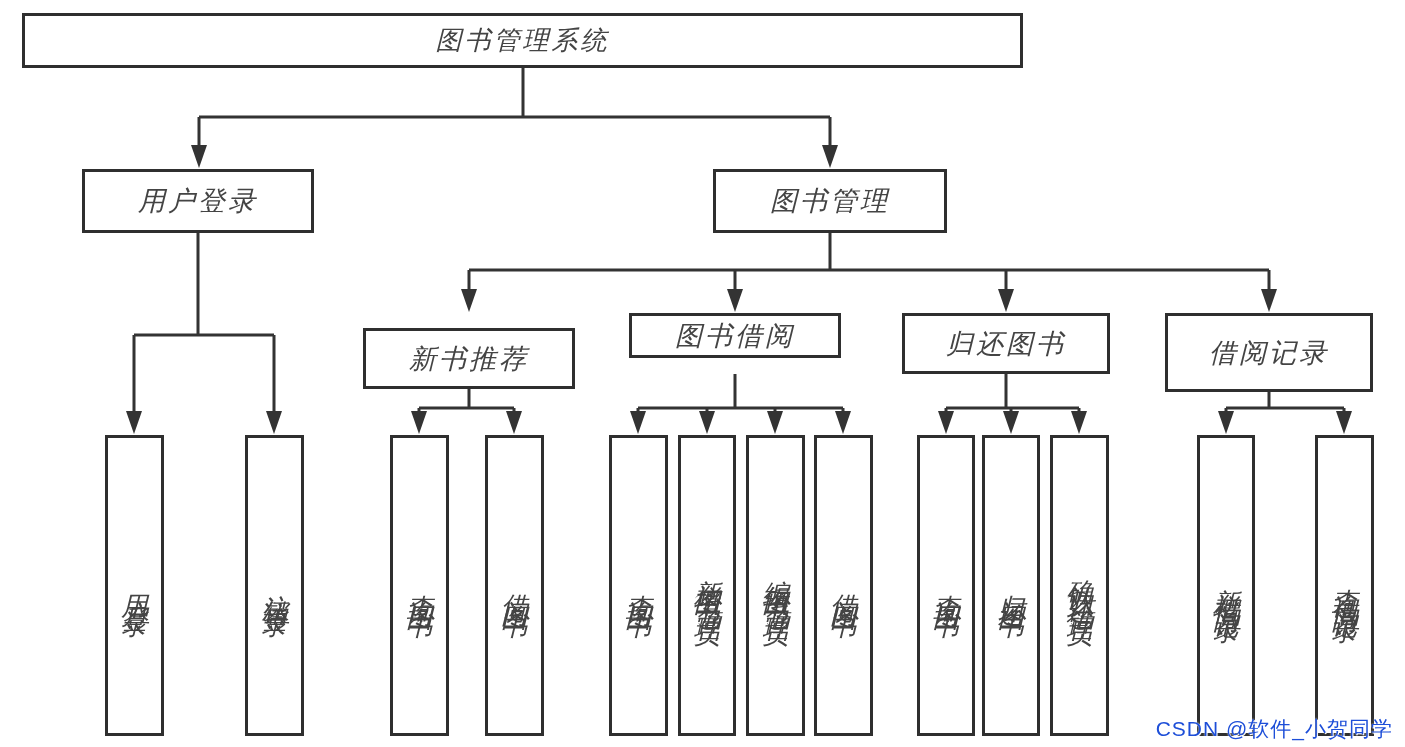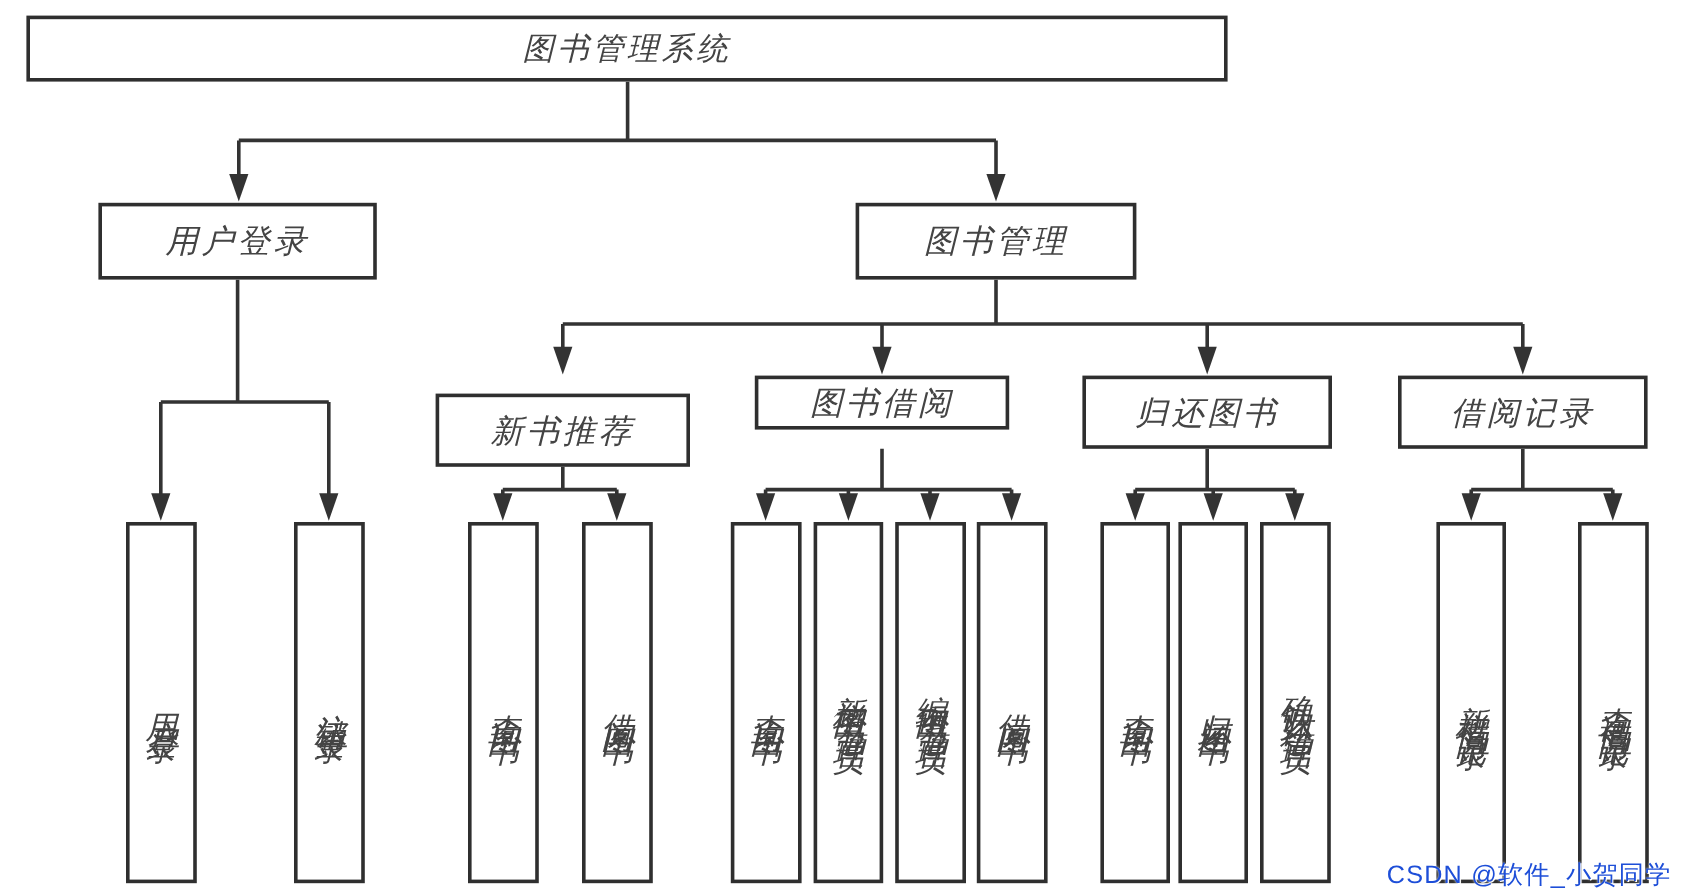--- a/index.html
+++ b/index.html
@@ -117,7 +117,7 @@
   <div class="node h" style="left:902px; top:313px; width:208px; height:61px;">
     <span>归还图书</span>
   </div>
-  <div class="node h" style="left:1165px; top:313px; width:208px; height:61px;">
+  <div class="node h" style="left:1165px; top:313px; width:208px; height:79px;">
     <span>借阅记录</span>
   </div>
 

